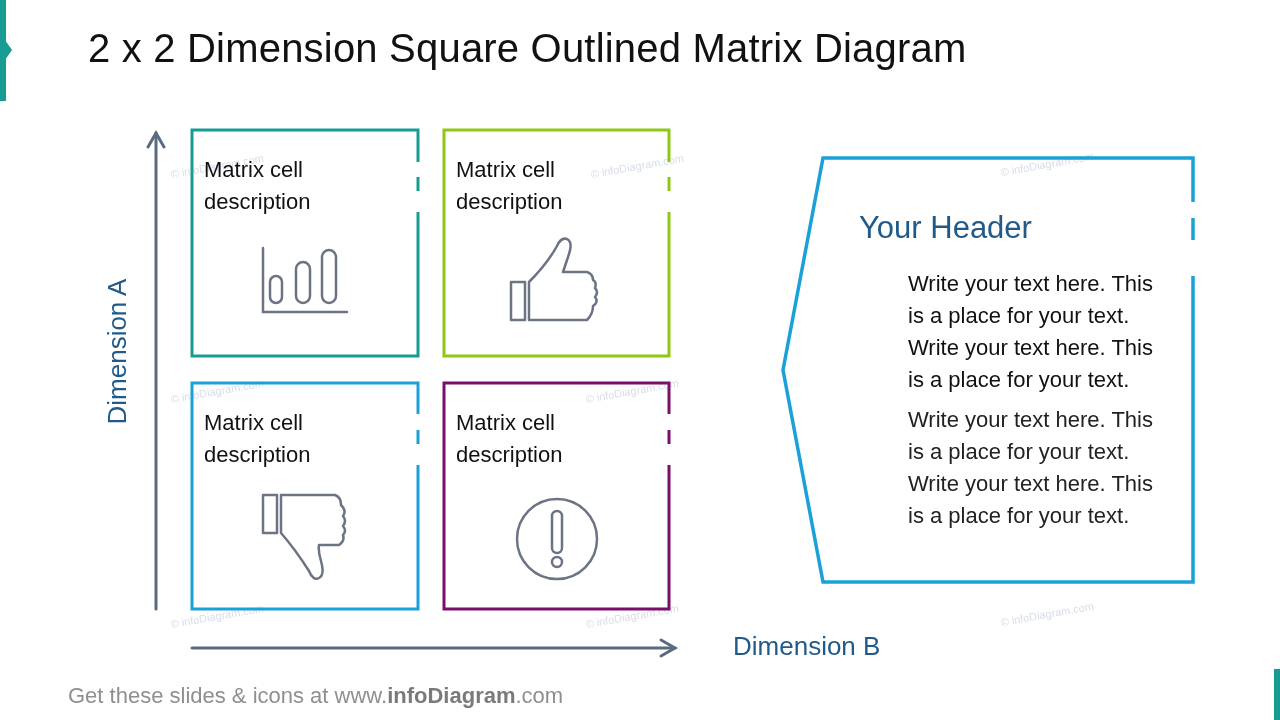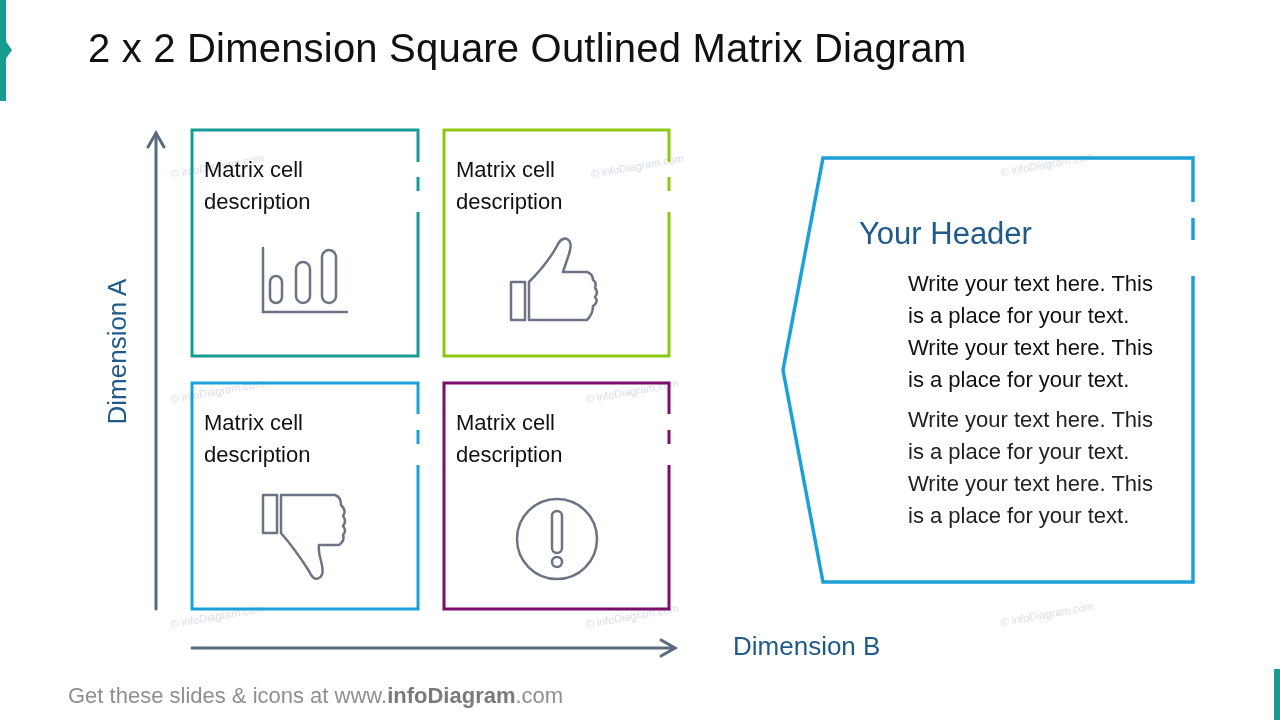--- a/index.html
+++ b/index.html
@@ -15,7 +15,7 @@
                font-size: 22px; line-height: 32px; color: #111; padding-left: 12px; }
   .cell-icon { position: absolute; left: 50%; transform: translateX(-50%); }
   .axis-label { font-size: 26px; color: #1F5A8A; white-space: nowrap; }
-  .panel-header { left: 859px; top: 216px; font-size: 31px; color: #1F5A8A; white-space: nowrap; text-align: center; }
+  .panel-header { left: 859px; top: 210px; font-size: 31px; color: #1F5A8A; white-space: nowrap; text-align: center; }
   .panel-para { left: 908px; width: 300px; font-size: 22px; line-height: 32px; color: #111; }
   .footer { left: 68px; top: 683px; font-size: 22px; color: #8f8f8f; white-space: nowrap; }
   .footer b { color: #7a7a7a; }

